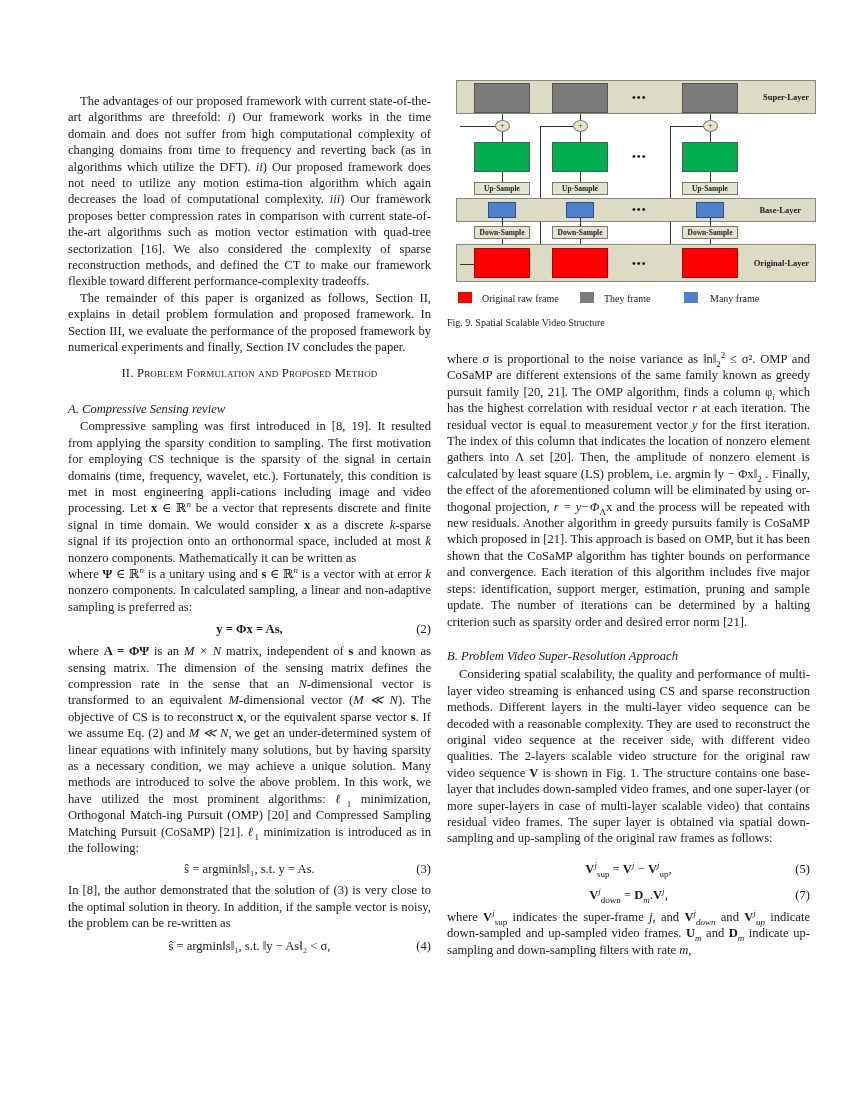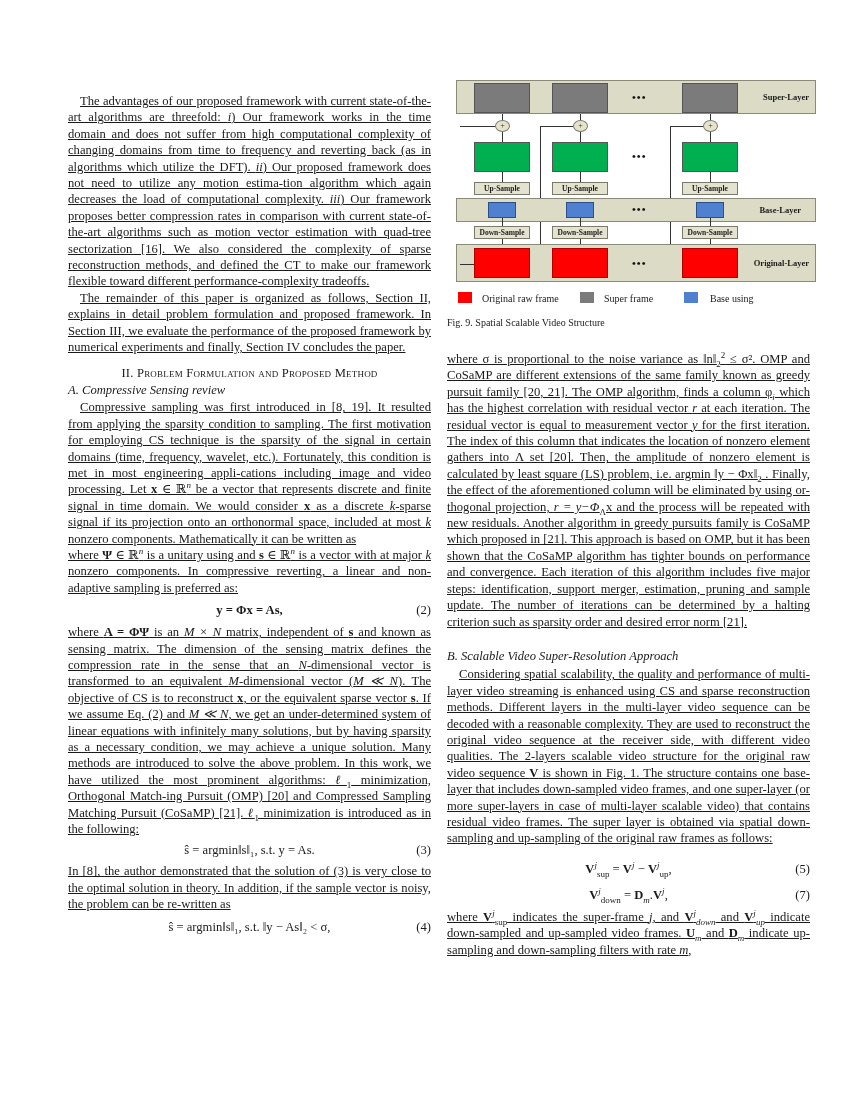--- a/index.html
+++ b/index.html
@@ -8,7 +8,7 @@
   .col { position: absolute; font-size: 12.6px; line-height: 16.4px; text-align: justify; hyphens: manual; }
   #col-left { left: 68px; top: 93px; width: 363px; }
   #col-right { left: 447px; top: 331px; width: 363px; margin-top: 20px; }
-  .para { text-indent: 12px; text-decoration: underline; }
+  .para { text-indent: 12px; }
   .para.noindent { text-indent: 0; }
   .sec-head { text-align: center; margin-top: 9px; margin-bottom: 1px; font-size: 12.6px; letter-spacing: 0.2px; }
   .sec-head .sc { font-variant: small-caps; }

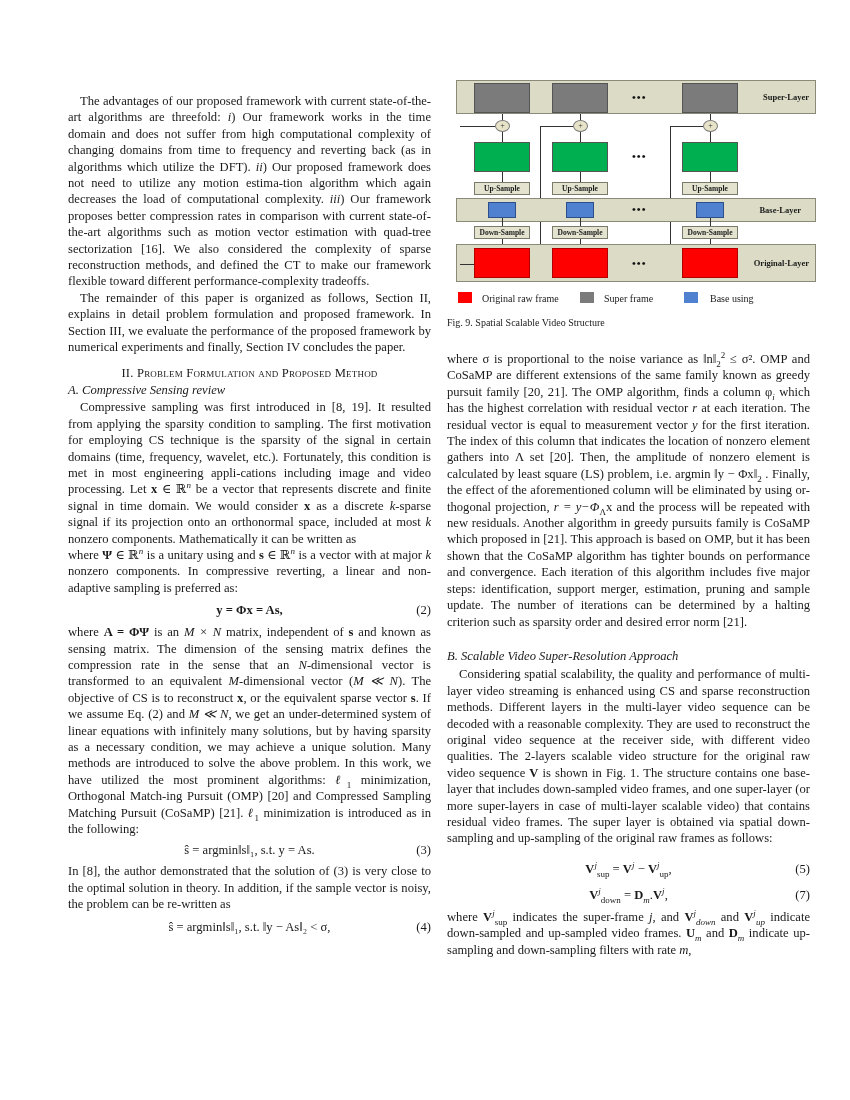--- a/index.html
+++ b/index.html
@@ -113,7 +113,7 @@
     <div class="lg-sw" style="left:4px; background:#ff0000;"></div>
     <span class="lg-txt" style="left:28px;">Original raw frame</span>
     <div class="lg-sw" style="left:126px; background:#7b7b7b;"></div>
-    <span class="lg-txt" style="left:150px;">Super frame</span>
+    <span class="lg-txt" style="left:150px;">They frame</span>
     <div class="lg-sw" style="left:230px; background:#4f81d0;"></div>
     <span class="lg-txt" style="left:256px;">Base using</span>
   </div>

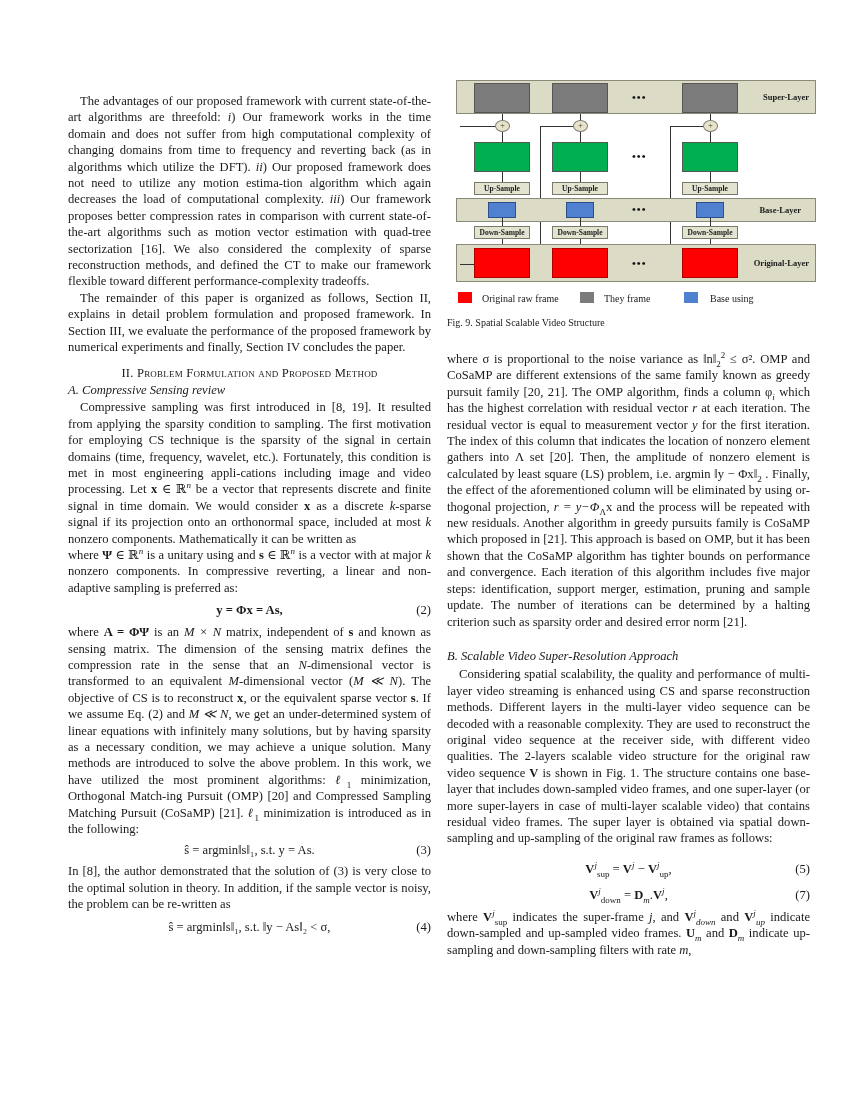--- a/index.html
+++ b/index.html
@@ -115,7 +115,7 @@
     <div class="lg-sw" style="left:126px; background:#7b7b7b;"></div>
     <span class="lg-txt" style="left:150px;">They frame</span>
     <div class="lg-sw" style="left:230px; background:#4f81d0;"></div>
-    <span class="lg-txt" style="left:256px;">Base using</span>
+    <span class="lg-txt" style="left:256px;">Many frame</span>
   </div>
 </div>
 <div id="fig-caption">Fig. 9.  Spatial Scalable Video Structure</div>

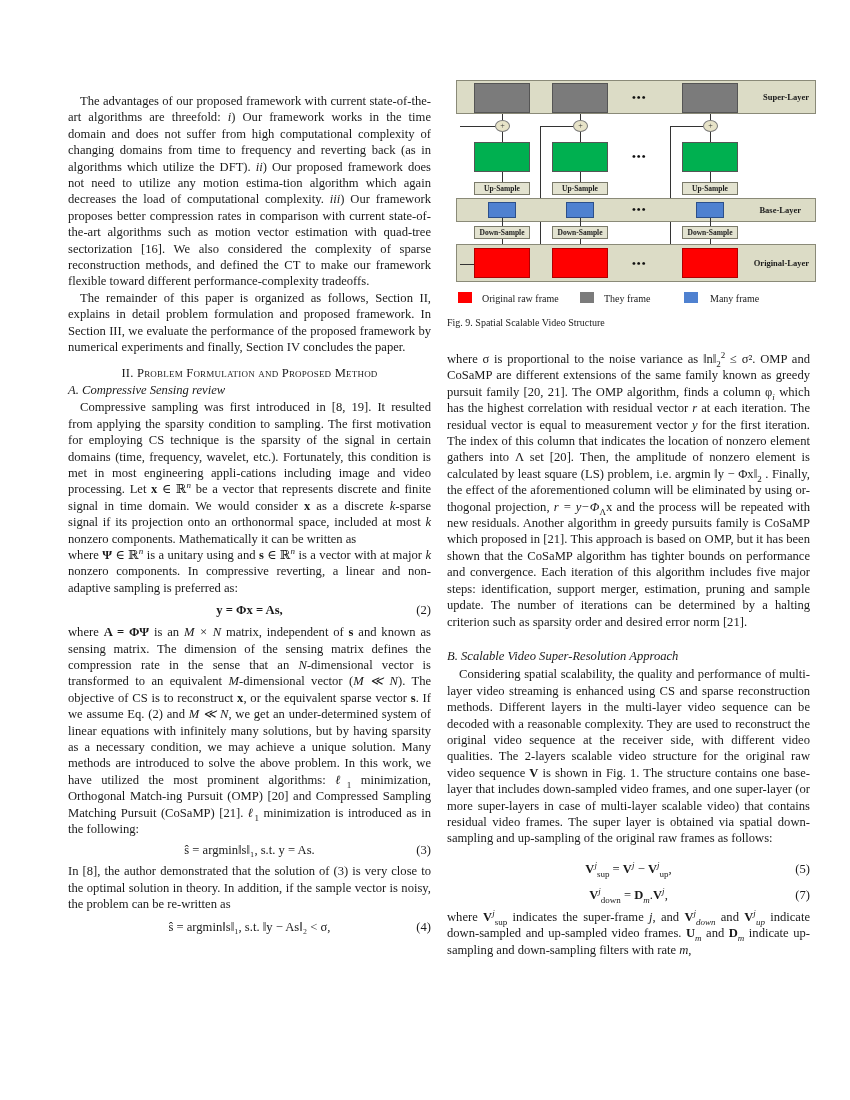--- a/index.html
+++ b/index.html
@@ -10,7 +10,7 @@
   #col-right { left: 447px; top: 331px; width: 363px; margin-top: 20px; }
   .para { text-indent: 12px; }
   .para.noindent { text-indent: 0; }
-  .sec-head { text-align: center; margin-top: 9px; margin-bottom: 1px; font-size: 12.6px; letter-spacing: 0.2px; }
+  .sec-head { text-align: center; margin-top: 9px; margin-bottom: 20px; font-size: 12.6px; letter-spacing: 0.2px; }
   .sec-head .sc { font-variant: small-caps; }
   .sub-head { font-style: italic; margin-top: 1px; margin-bottom: 1px; }
   .sub-head.b { margin-top: 18px; margin-bottom: 2px; }

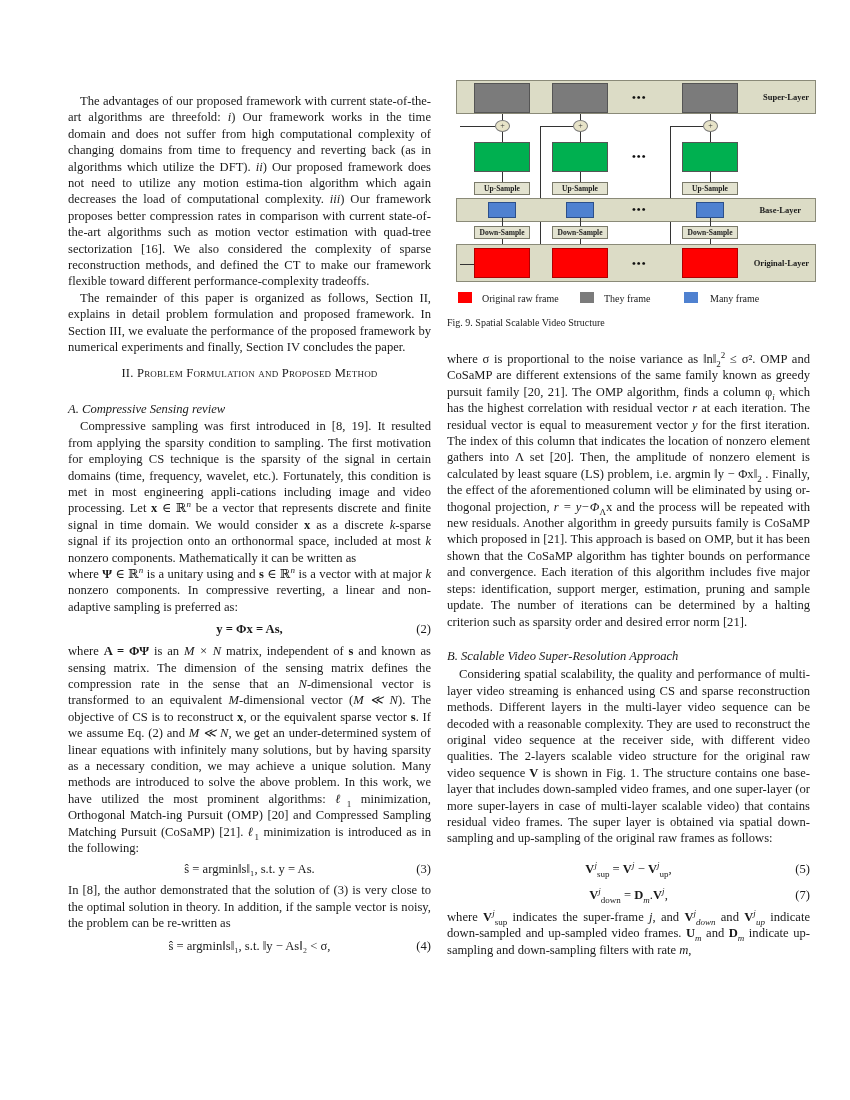--- a/index.html
+++ b/index.html
@@ -130,7 +130,7 @@
   <p class="para"><span>Compressive sampling was first introduced in [8, 19]. It resulted from applying the sparsity condition to sampling. The first motivation for employing CS technique is the sparsity of the signal in certain domains (time, frequency, wavelet, etc.). Fortunately, this condition is met in most engineering appli-cations including image and video processing. Let </span><b>x</b><span> ∈ </span><span>ℝ</span><sup class="it">n</sup><span> be a vector that represents discrete and finite signal in time domain. We would consider </span><b>x</b><span> as a discrete </span><i>k</i><span>-sparse signal if its projection onto an orthonormal space, included at most </span><i>k</i><span> nonzero components. Mathematically it can be written as</span></p>
 
 
-  <p class="para noindent"><span>where </span><b>Ψ</b><span> ∈ ℝ</span><sup class="it">n</sup><span> is a unitary using and </span><b>s</b><span> ∈ ℝ</span><sup class="it">n</sup><span> is a vector with at major </span><i>k</i><span> nonzero components. In compressive reverting, a linear and non-adaptive sampling is preferred as:</span></p>
+  <p class="para noindent"><span>where </span><b>Ψ</b><span> ∈ ℝ</span><sup class="it">n</sup><span> is a unitary using and </span><b>s</b><span> ∈ ℝ</span><sup class="it">n</sup><span> is a vector with at error </span><i>k</i><span> nonzero components. In compressive reverting, a linear and non-adaptive sampling is preferred as:</span></p>
 
   <div class="eq"><b>y = Φx = As,</b><span class="num">(2)</span></div>
 

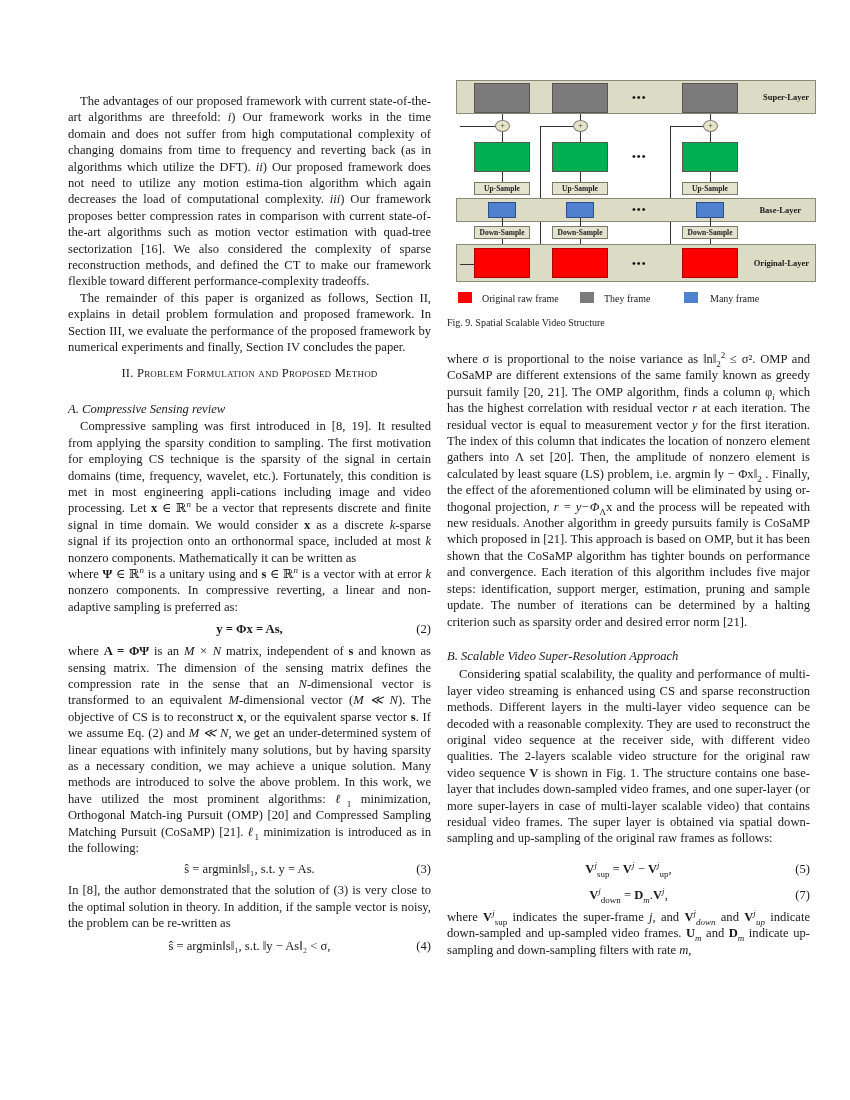--- a/index.html
+++ b/index.html
@@ -130,7 +130,7 @@
   <p class="para"><span>Compressive sampling was first introduced in [8, 19]. It resulted from applying the sparsity condition to sampling. The first motivation for employing CS technique is the sparsity of the signal in certain domains (time, frequency, wavelet, etc.). Fortunately, this condition is met in most engineering appli-cations including image and video processing. Let </span><b>x</b><span> ∈ </span><span>ℝ</span><sup class="it">n</sup><span> be a vector that represents discrete and finite signal in time domain. We would consider </span><b>x</b><span> as a discrete </span><i>k</i><span>-sparse signal if its projection onto an orthonormal space, included at most </span><i>k</i><span> nonzero components. Mathematically it can be written as</span></p>
 
 
-  <p class="para noindent"><span>where </span><b>Ψ</b><span> ∈ ℝ</span><sup class="it">n</sup><span> is a unitary using and </span><b>s</b><span> ∈ ℝ</span><sup class="it">n</sup><span> is a vector with at error </span><i>k</i><span> nonzero components. In compressive reverting, a linear and non-adaptive sampling is preferred as:</span></p>
+  <p class="para noindent"><span>where </span><b>Ψ</b><span> ∈ ℝ</span><sup class="it">n</sup><span> is a unitary using and </span><b>s</b><span> ∈ ℝ</span><sup class="it">n</sup><span> is a vector with at error </span><i>k</i><span> nonzero components. In calculated sampling, a linear and non-adaptive sampling is preferred as:</span></p>
 
   <div class="eq"><b>y = Φx = As,</b><span class="num">(2)</span></div>
 

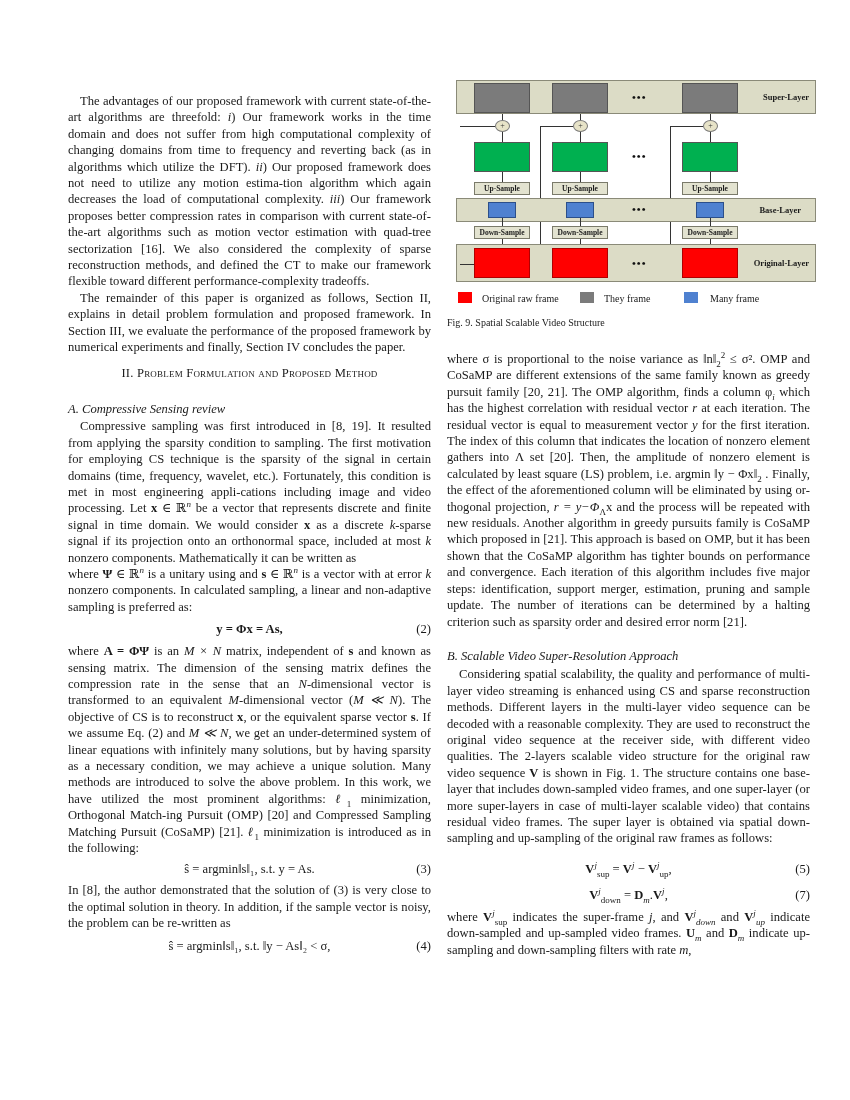--- a/index.html
+++ b/index.html
@@ -146,7 +146,7 @@
 <div id="col-right" class="col">
   <p class="para noindent"><span>where σ is proportional to the noise variance as ‖n‖</span><sub>2</sub><sup>2</sup><span> ≤ σ². OMP and CoSaMP are different extensions of the same family known as greedy pursuit family [20, 21]. The OMP algorithm, finds a column φ</span><sub class="it">i</sub><span> which has the highest correlation with residual vector </span><i>r</i><span> at each iteration. The residual vector is equal to measurement vector </span><i>y</i><span> for the first iteration. The index of this column that indicates the location of nonzero element gathers into Λ set [20]. Then, the amplitude of nonzero element is calculated by least square (LS) problem, i.e. </span><span>argmin ‖y − Φx‖</span><sub>2</sub><span> . Finally, the effect of the aforementioned column will be eliminated by using or-thogonal projection, </span><i>r = y−Φ</i><sub>Λ</sub><span>x and the process will be repeated with new residuals. Another algorithm in greedy pursuits family is CoSaMP which proposed in [21]. This approach is based on OMP, but it has been shown that the CoSaMP algorithm has tighter bounds on performance and convergence. Each iteration of this algorithm includes five major steps: identification, support merger, estimation, pruning and sample update. The number of iterations can be determined by a halting criterion such as sparsity order and desired error norm [21].</span></p>
 
-  <div class="sub-head b">B. Scalable Video Super-Resolution Approach</div>
+  <div class="sub-head b">B. Problem Video Super-Resolution Approach</div>
 
   <p class="para"><span>Considering spatial scalability, the quality and performance of multi-layer video streaming is enhanced using CS and sparse reconstruction methods. Different layers in the multi-layer video sequence can be decoded with a reasonable complexity. They are used to reconstruct the original video sequence at the receiver side, with different video qualities. The 2-layers scalable video structure for the original raw video sequence </span><b>V</b><span> is shown in Fig. 1. The structure contains one base-layer that includes down-sampled video frames, and one super-layer (or more super-layers in case of multi-layer scalable video) that contains residual video frames. The super layer is obtained via spatial down-sampling and up-sampling of the original raw frames as follows:</span></p>
 

